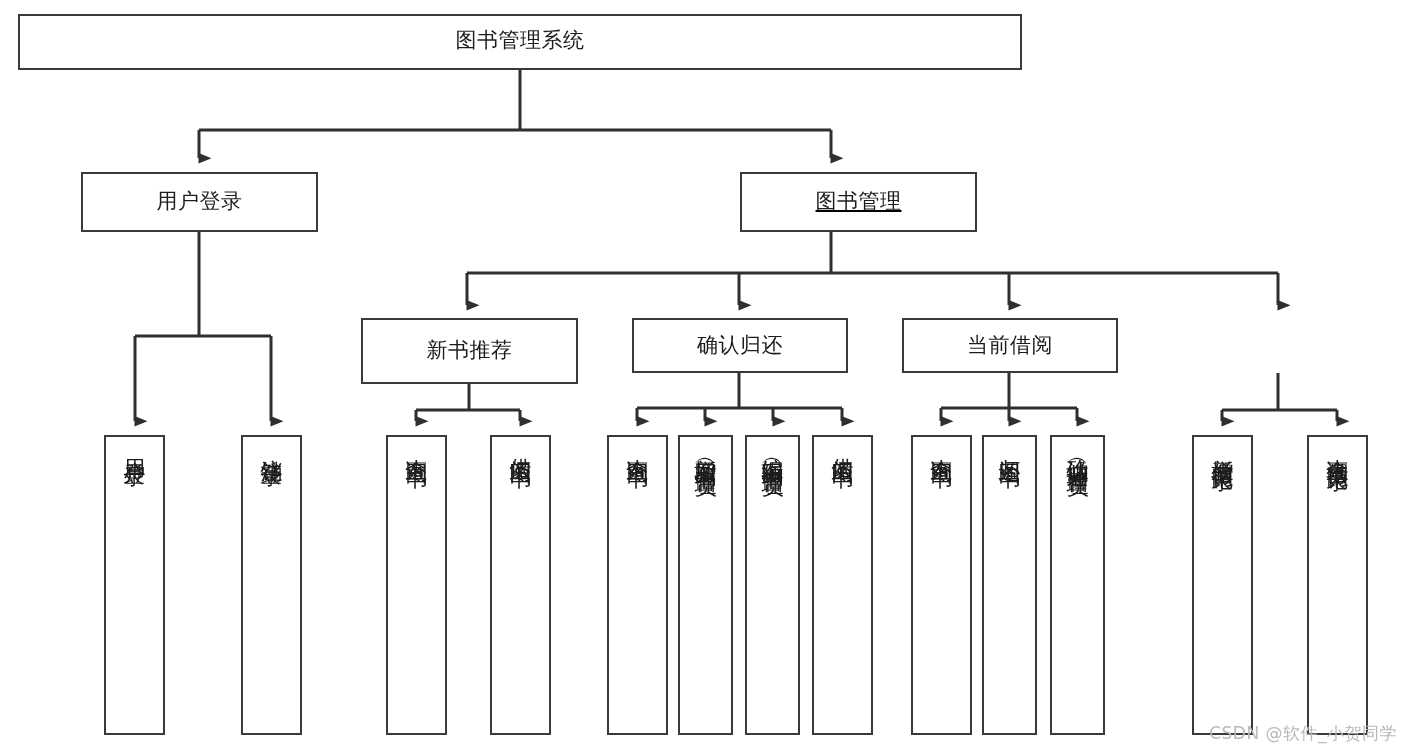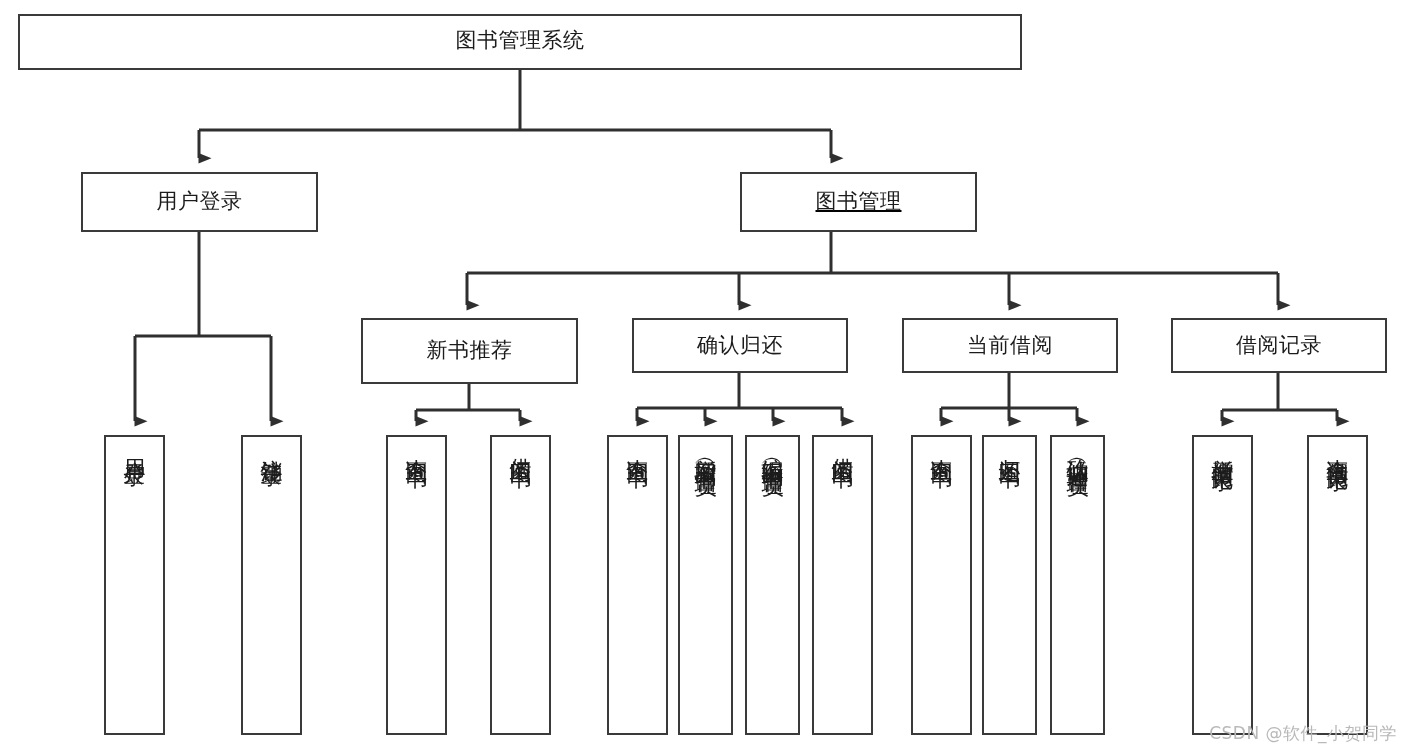--- a/index.html
+++ b/index.html
@@ -151,9 +151,6 @@
   <div class="node horiz" style="left:902px; top:318px; width:216px; height:55px;">
     <span class="node-label">当前借阅</span>
   </div>
-  <div class="node horiz" style="left:1171px; top:318px; width:216px; height:55px;">
-    <span class="node-label">借阅记录</span>
-  </div>
 
   <div class="node vert" style="left:104px; top:435px; width:61px; height:300px;">
     <span class="node-label">用户登录</span>

